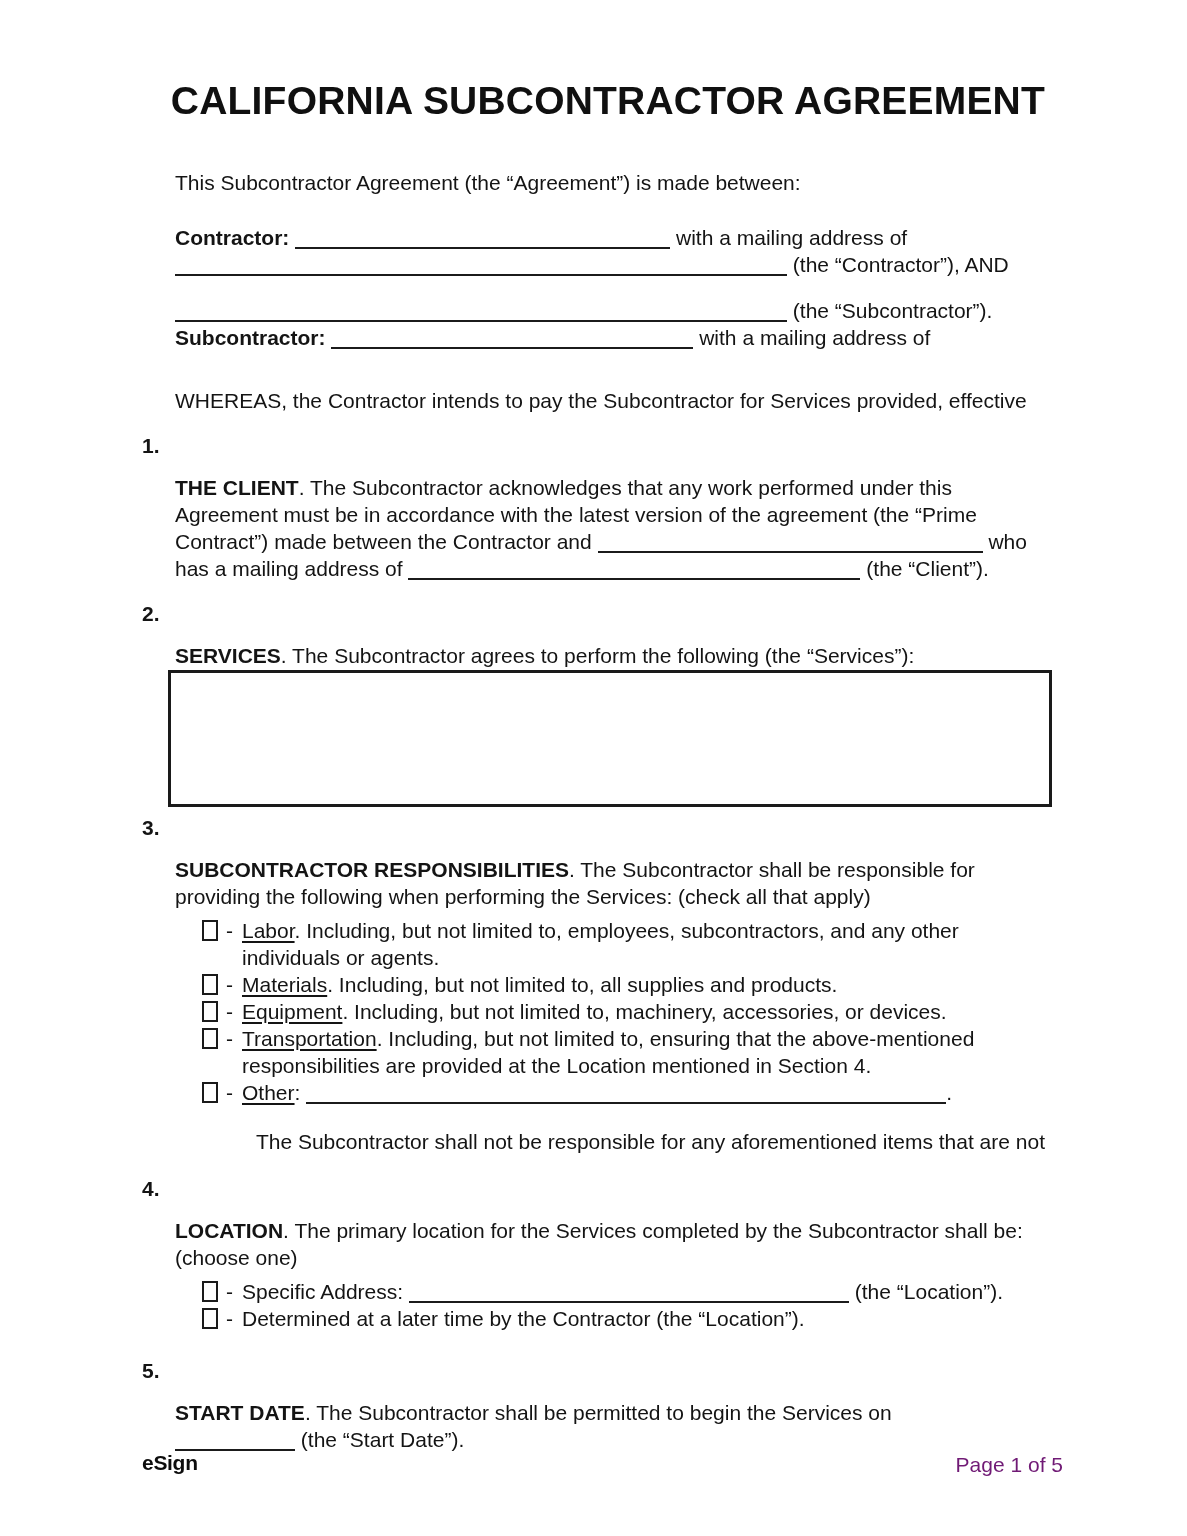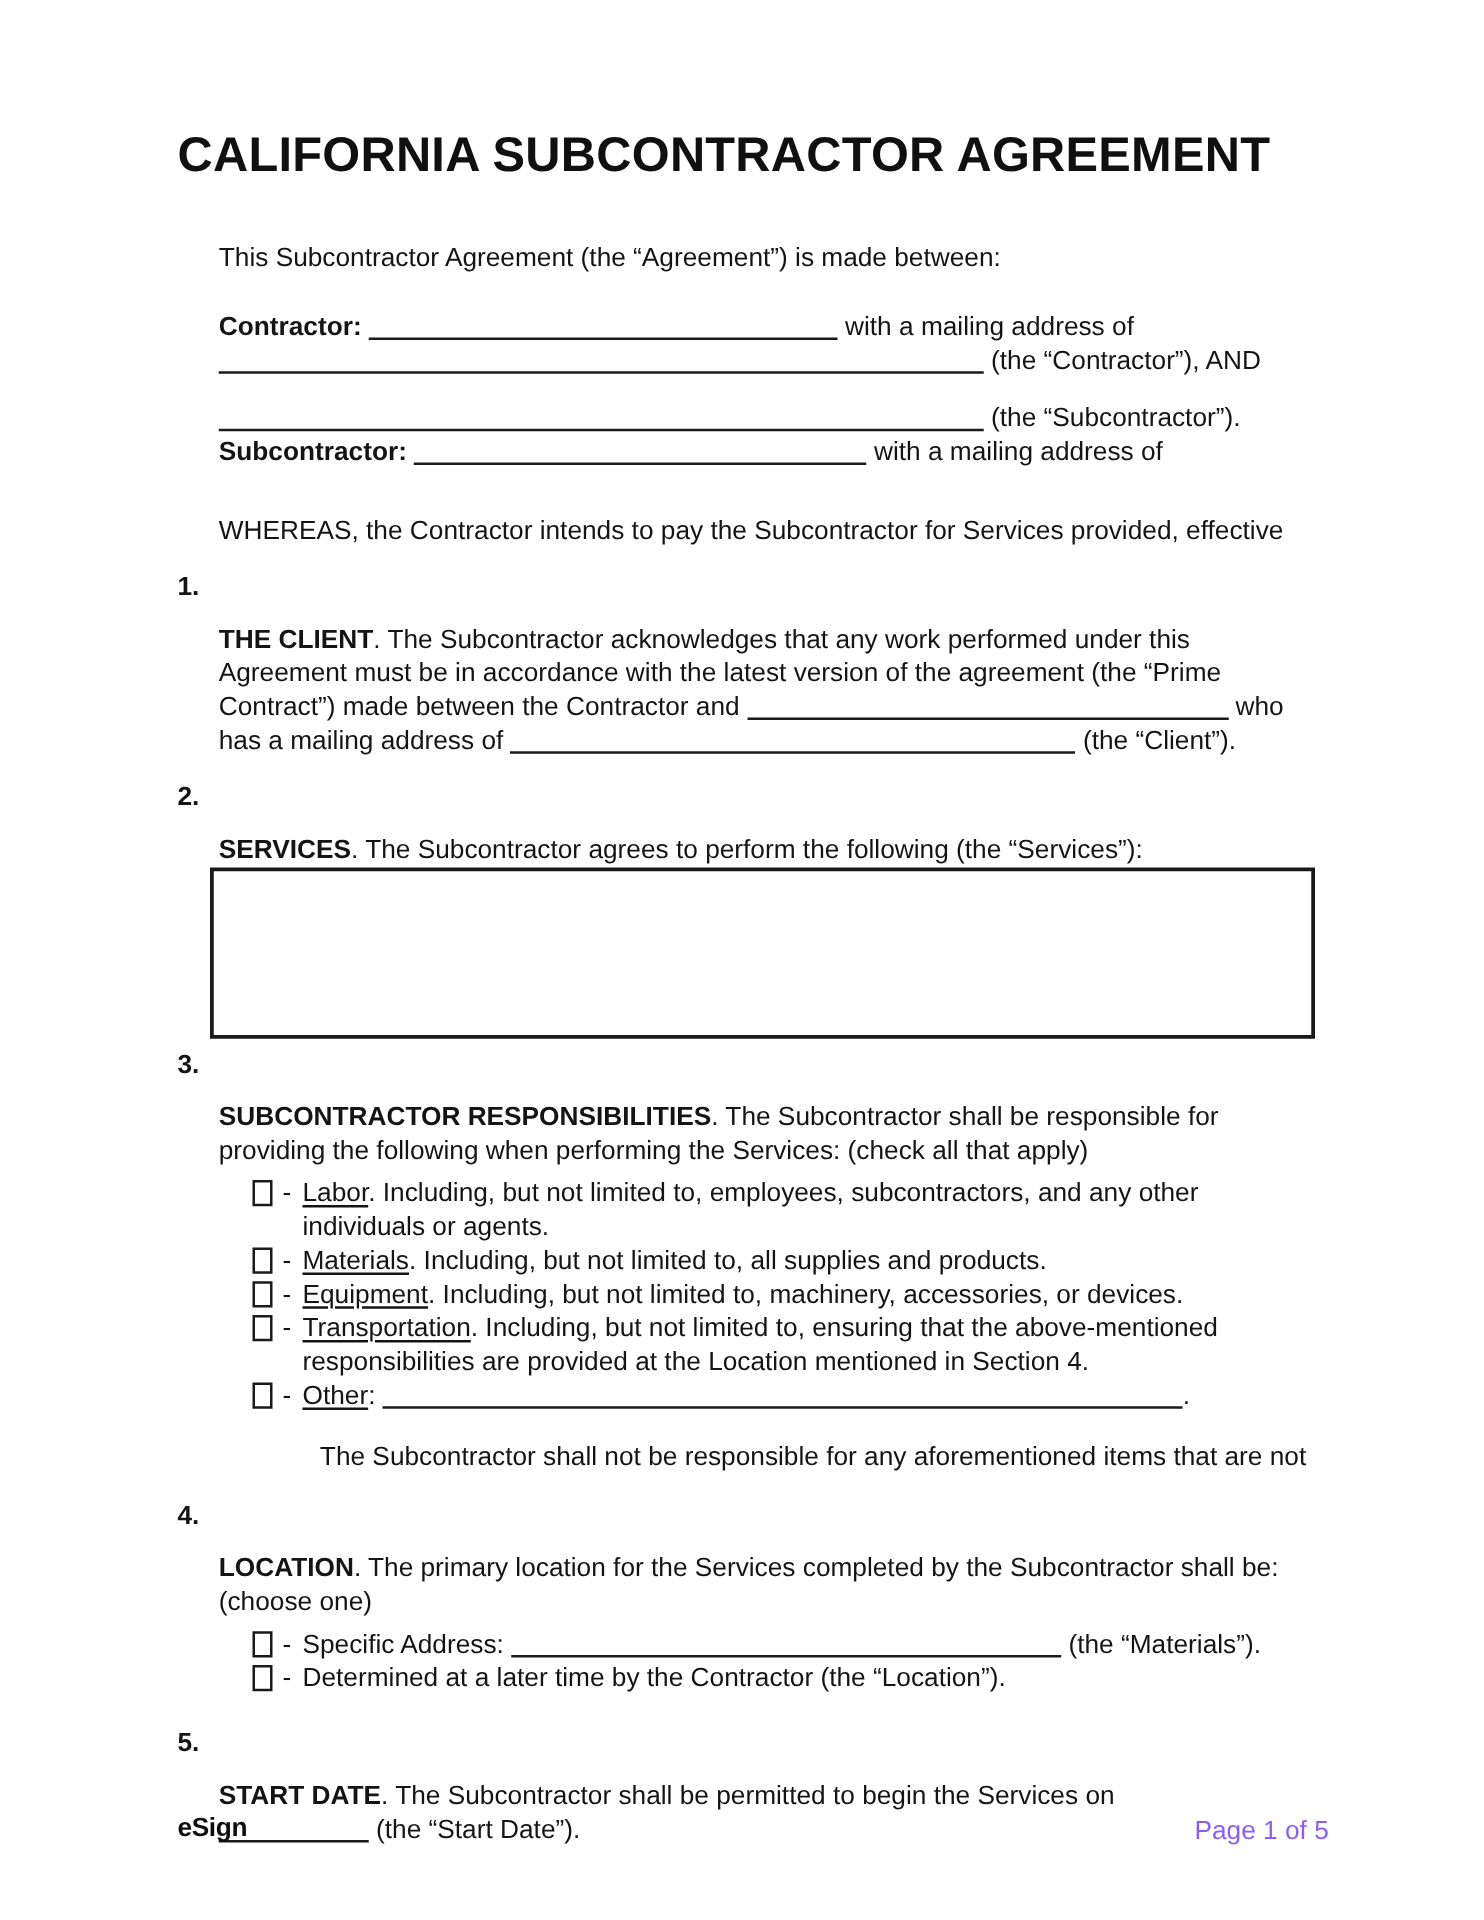--- a/index.html
+++ b/index.html
@@ -17,8 +17,8 @@
   }
   .content { padding:0 142px; }
   h1.title {
-    margin-top:100px;
-    text-align:left;
+    margin-top:76px;
+    text-align:right;
     font-size:39px; line-height:50px;
     font-weight:bold;
     color:#101010;

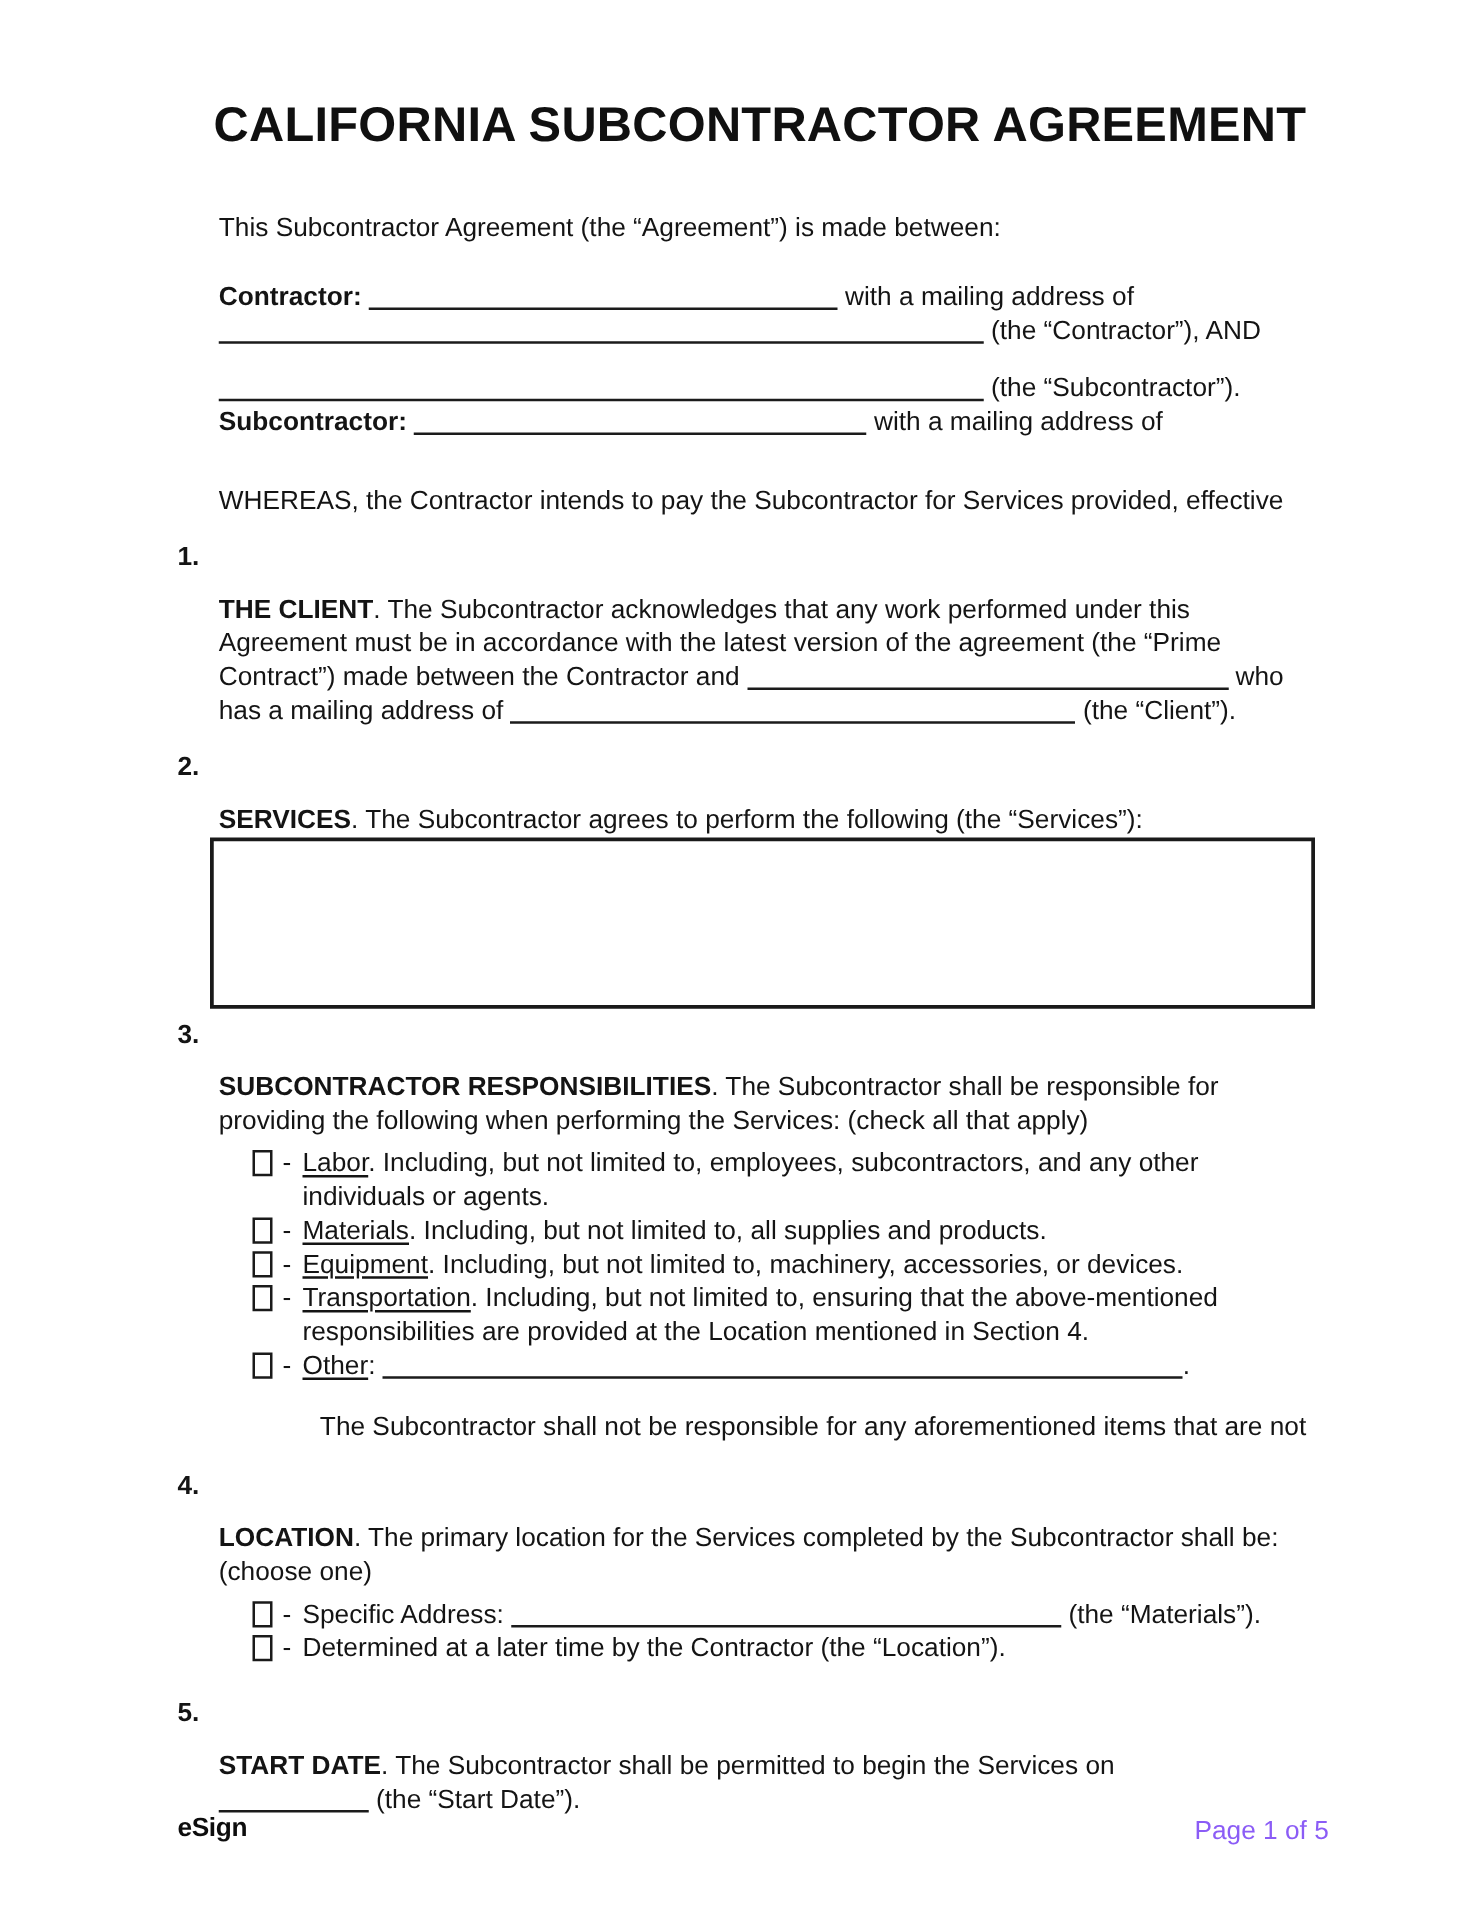--- a/index.html
+++ b/index.html
@@ -191,7 +191,7 @@
             <div class="check-text line">
               <span>Specific Address:</span>
               <span class="blank" style="width:440px"></span>
-              <span>(the “Materials”).</span>
+              <span>(the “Location”).</span>
             </div>
           </div>
           <div class="check-row">

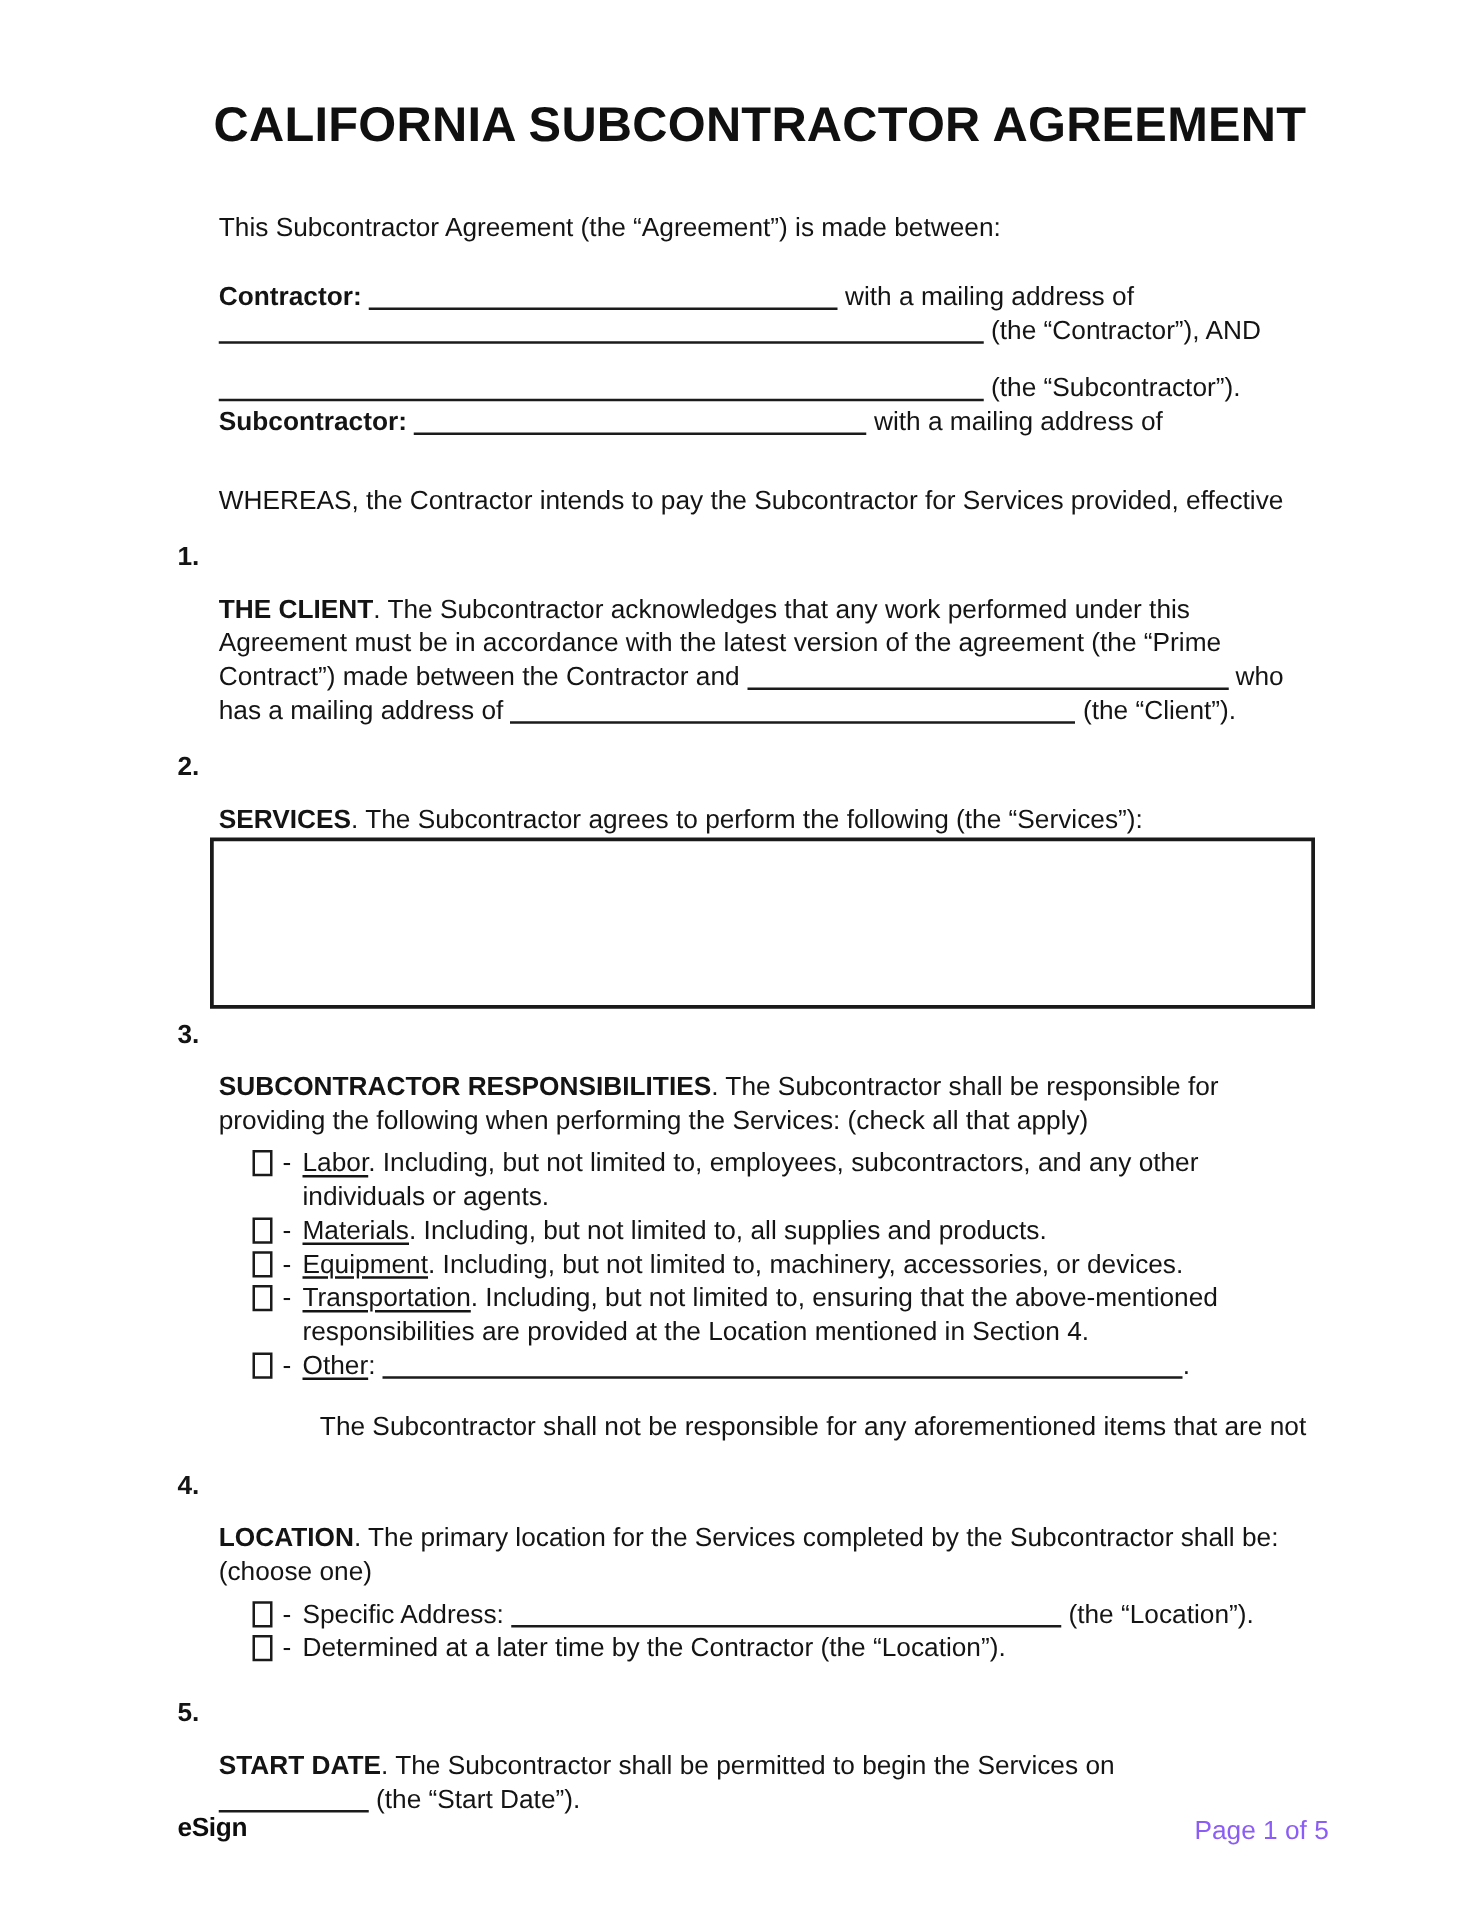--- a/index.html
+++ b/index.html
@@ -71,7 +71,7 @@
     display:flex; justify-content:space-between; align-items:flex-end;
   }
   .brand { font-weight:bold; font-size:21px; line-height:30px; color:#0d0d0d; letter-spacing:-0.3px; }
-  .pagenum { font-size:21px; color:#8b5cf6; }
+  .pagenum { font-size:21px; color:#701a75; }
 </style>
 </head>
 <body>

